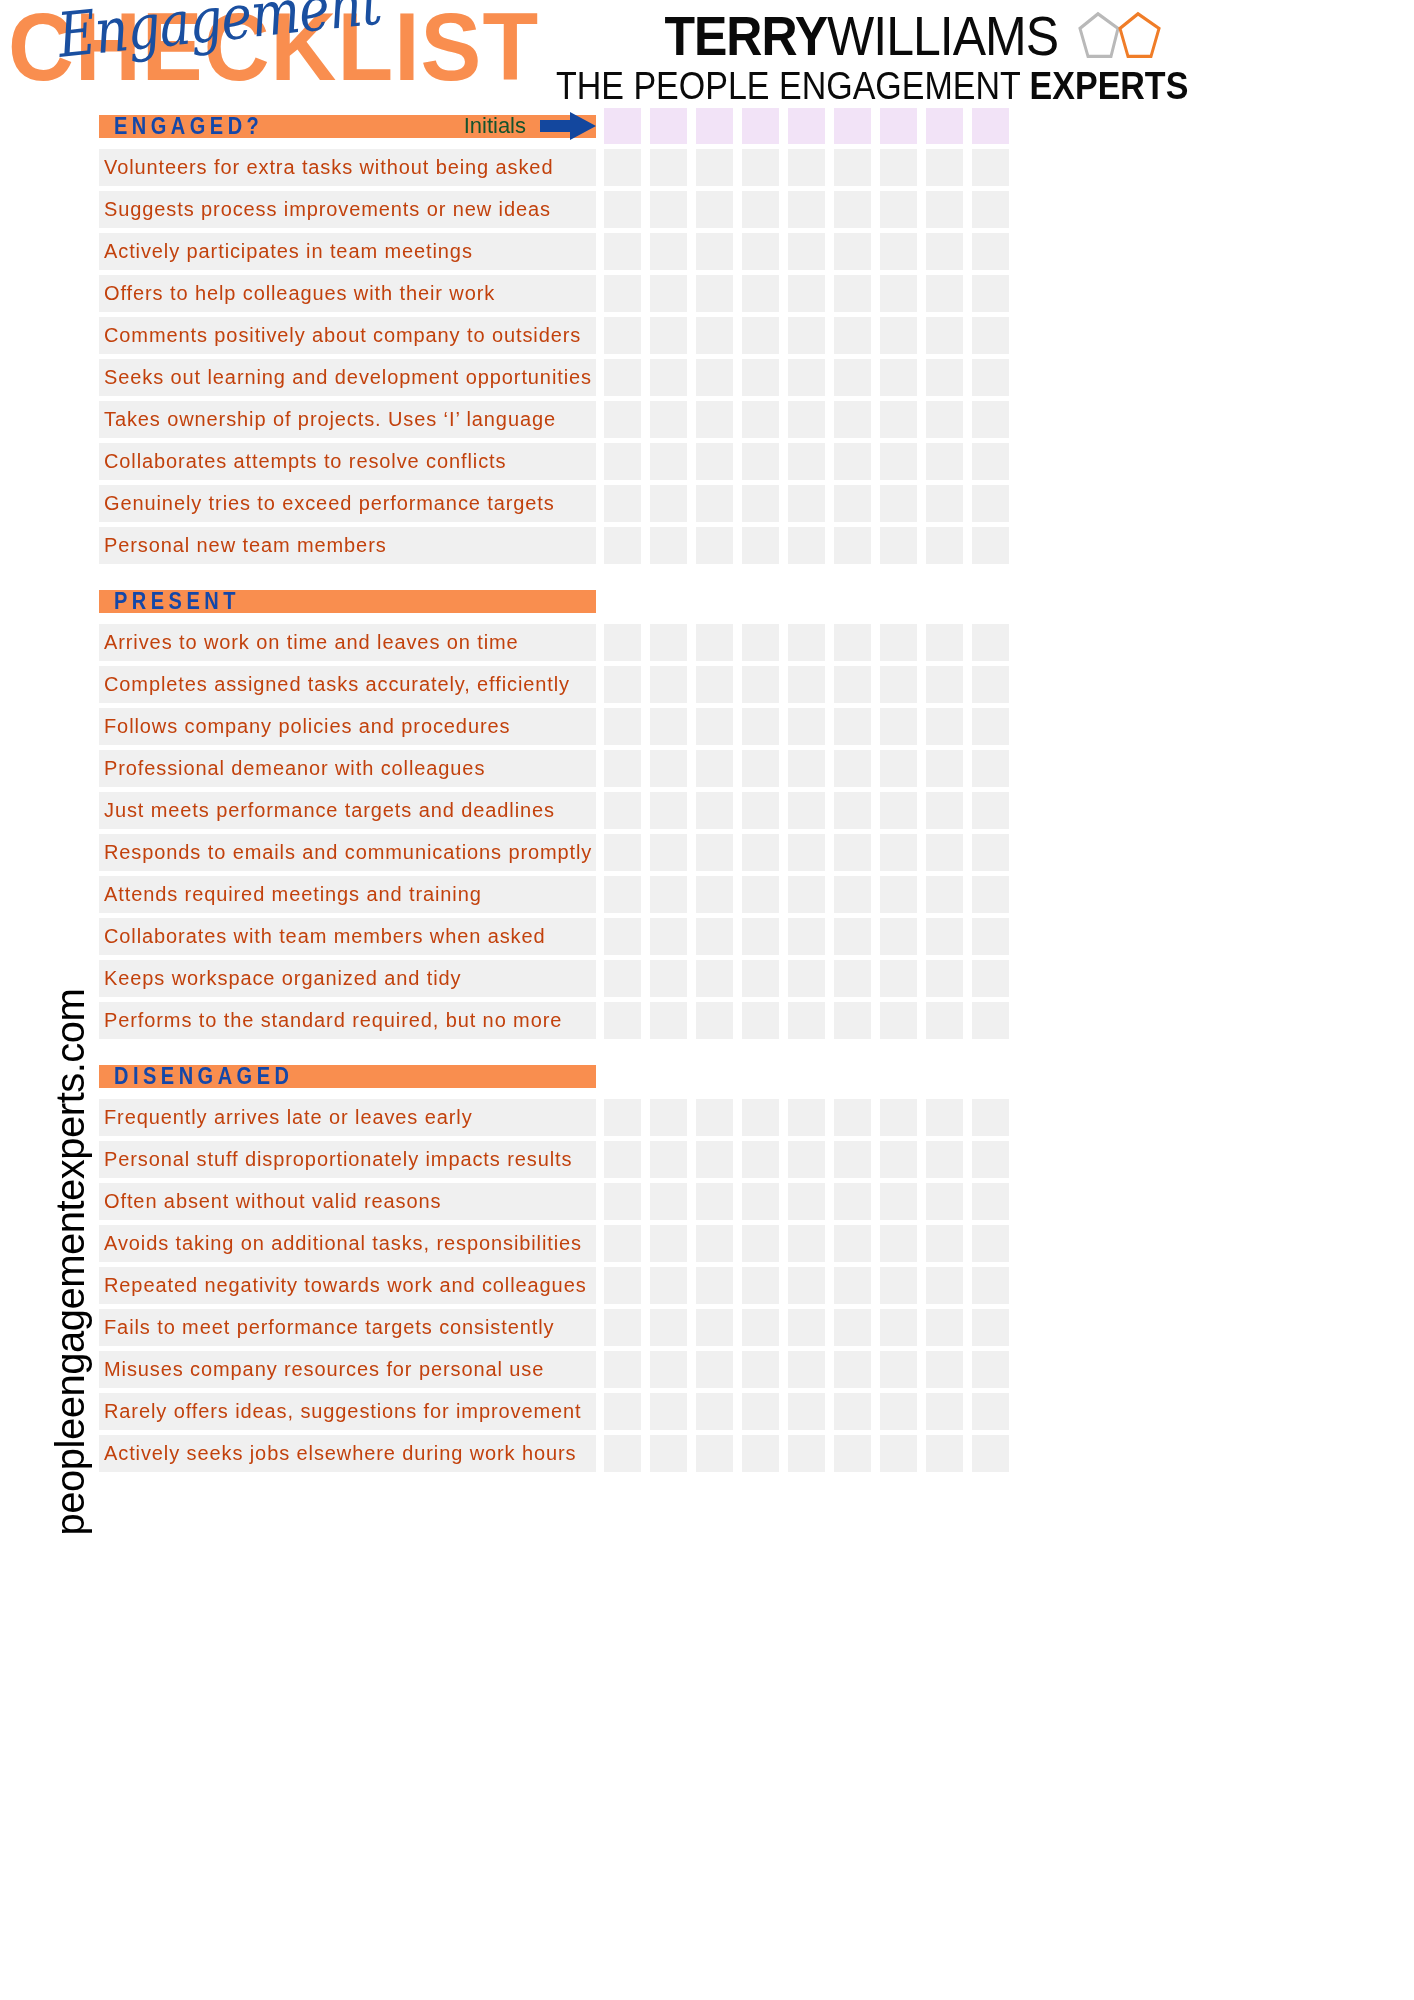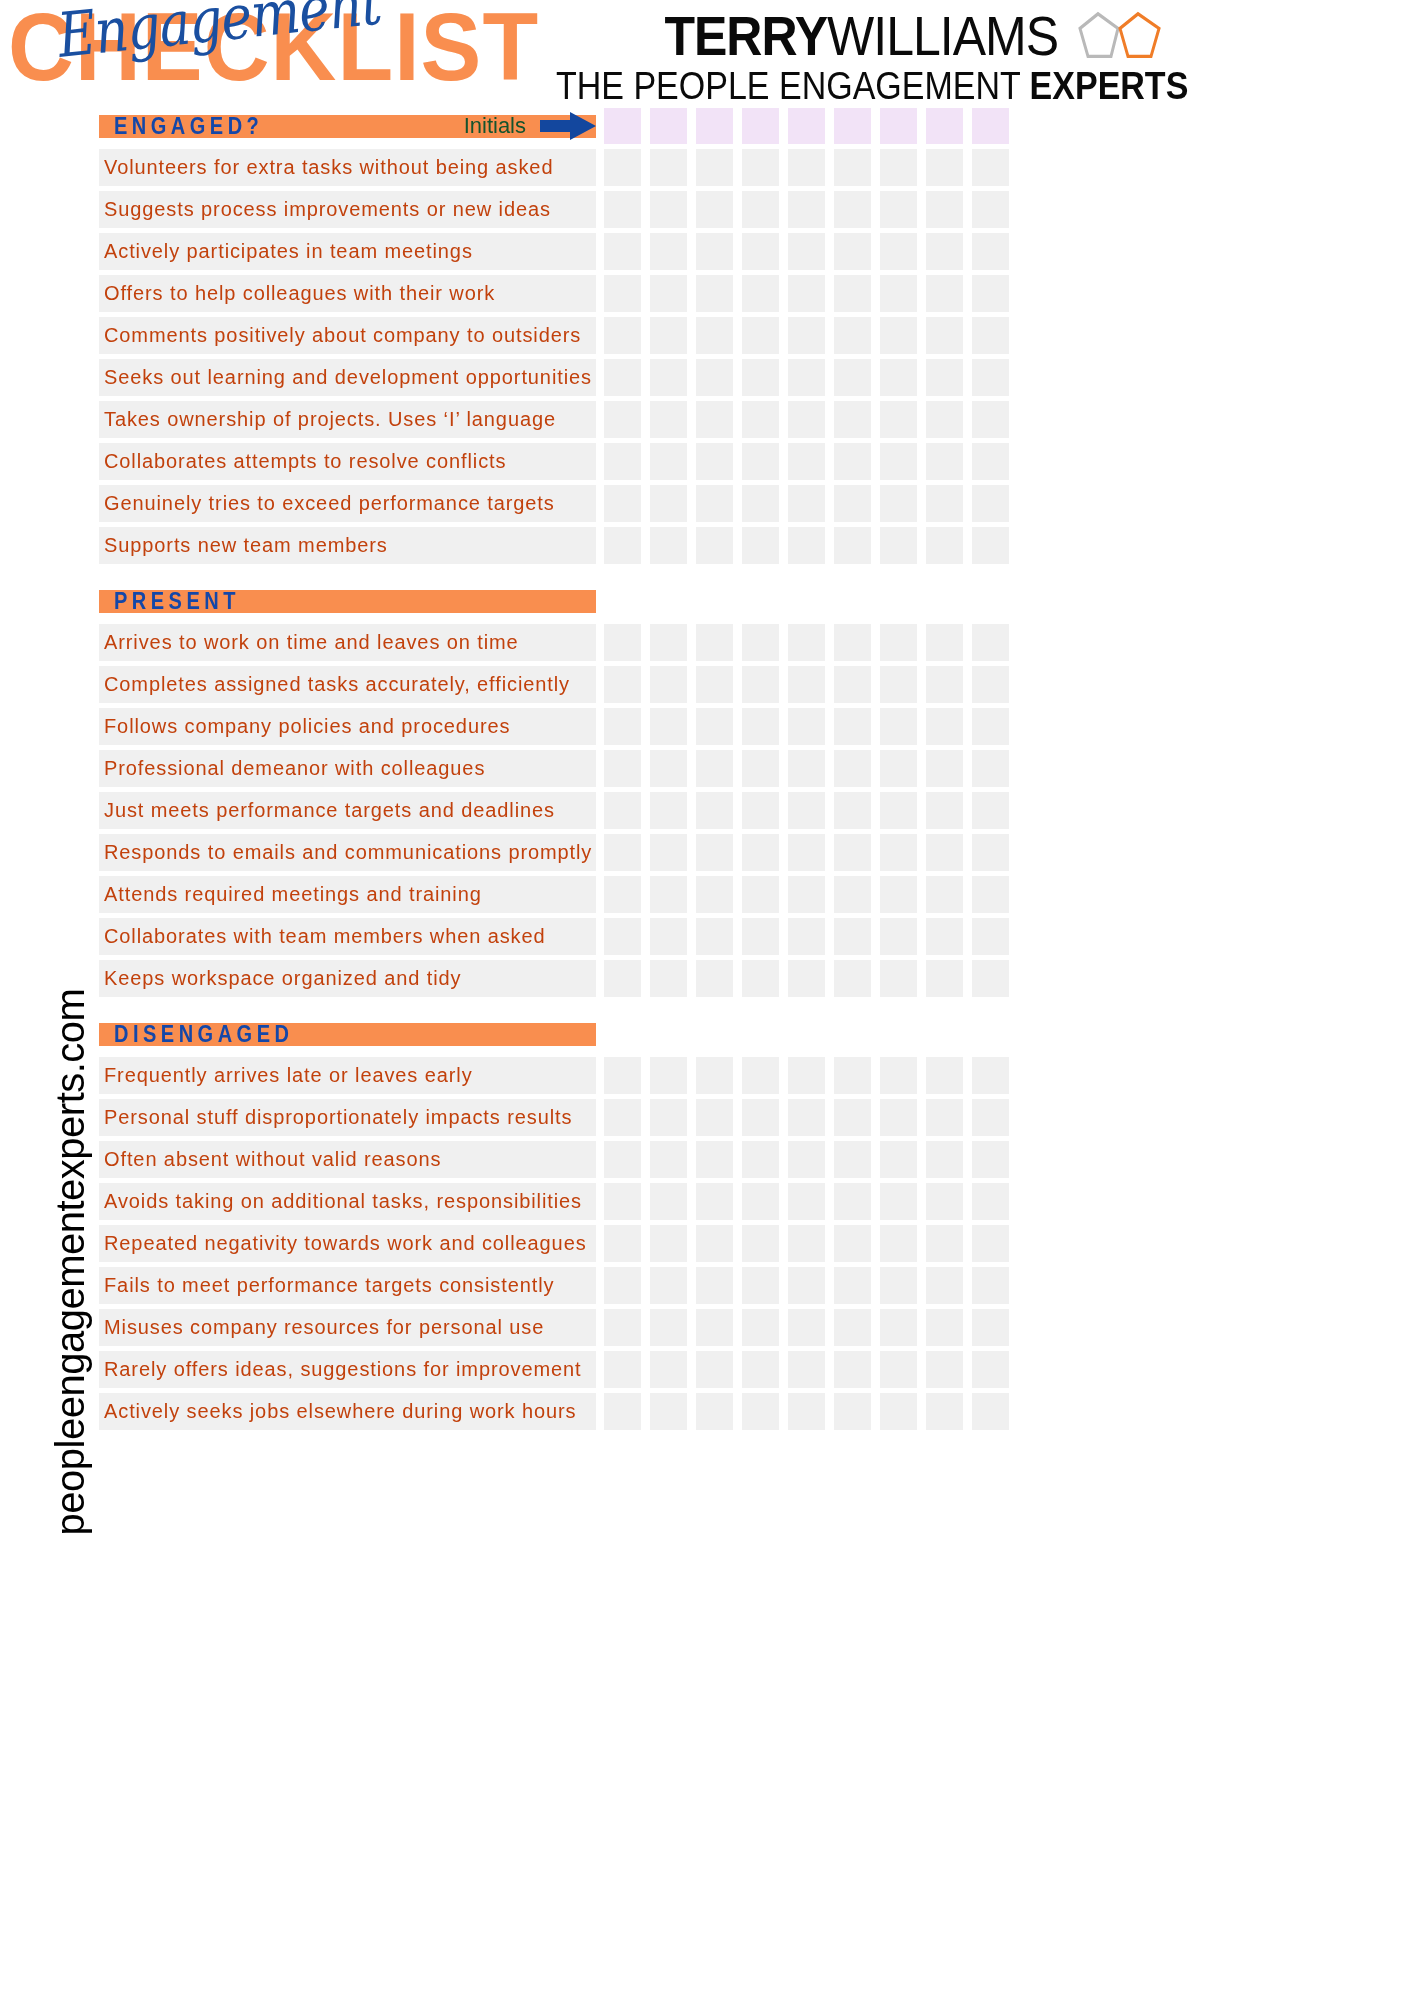--- a/index.html
+++ b/index.html
@@ -413,7 +413,7 @@
         </div>
         <div class="row">
           <div class="label">
-            <span>Supports new team members</span>
+            <span>Personal new team members</span>
           </div>
           <div class="cells">
             <div class="cell first"></div>

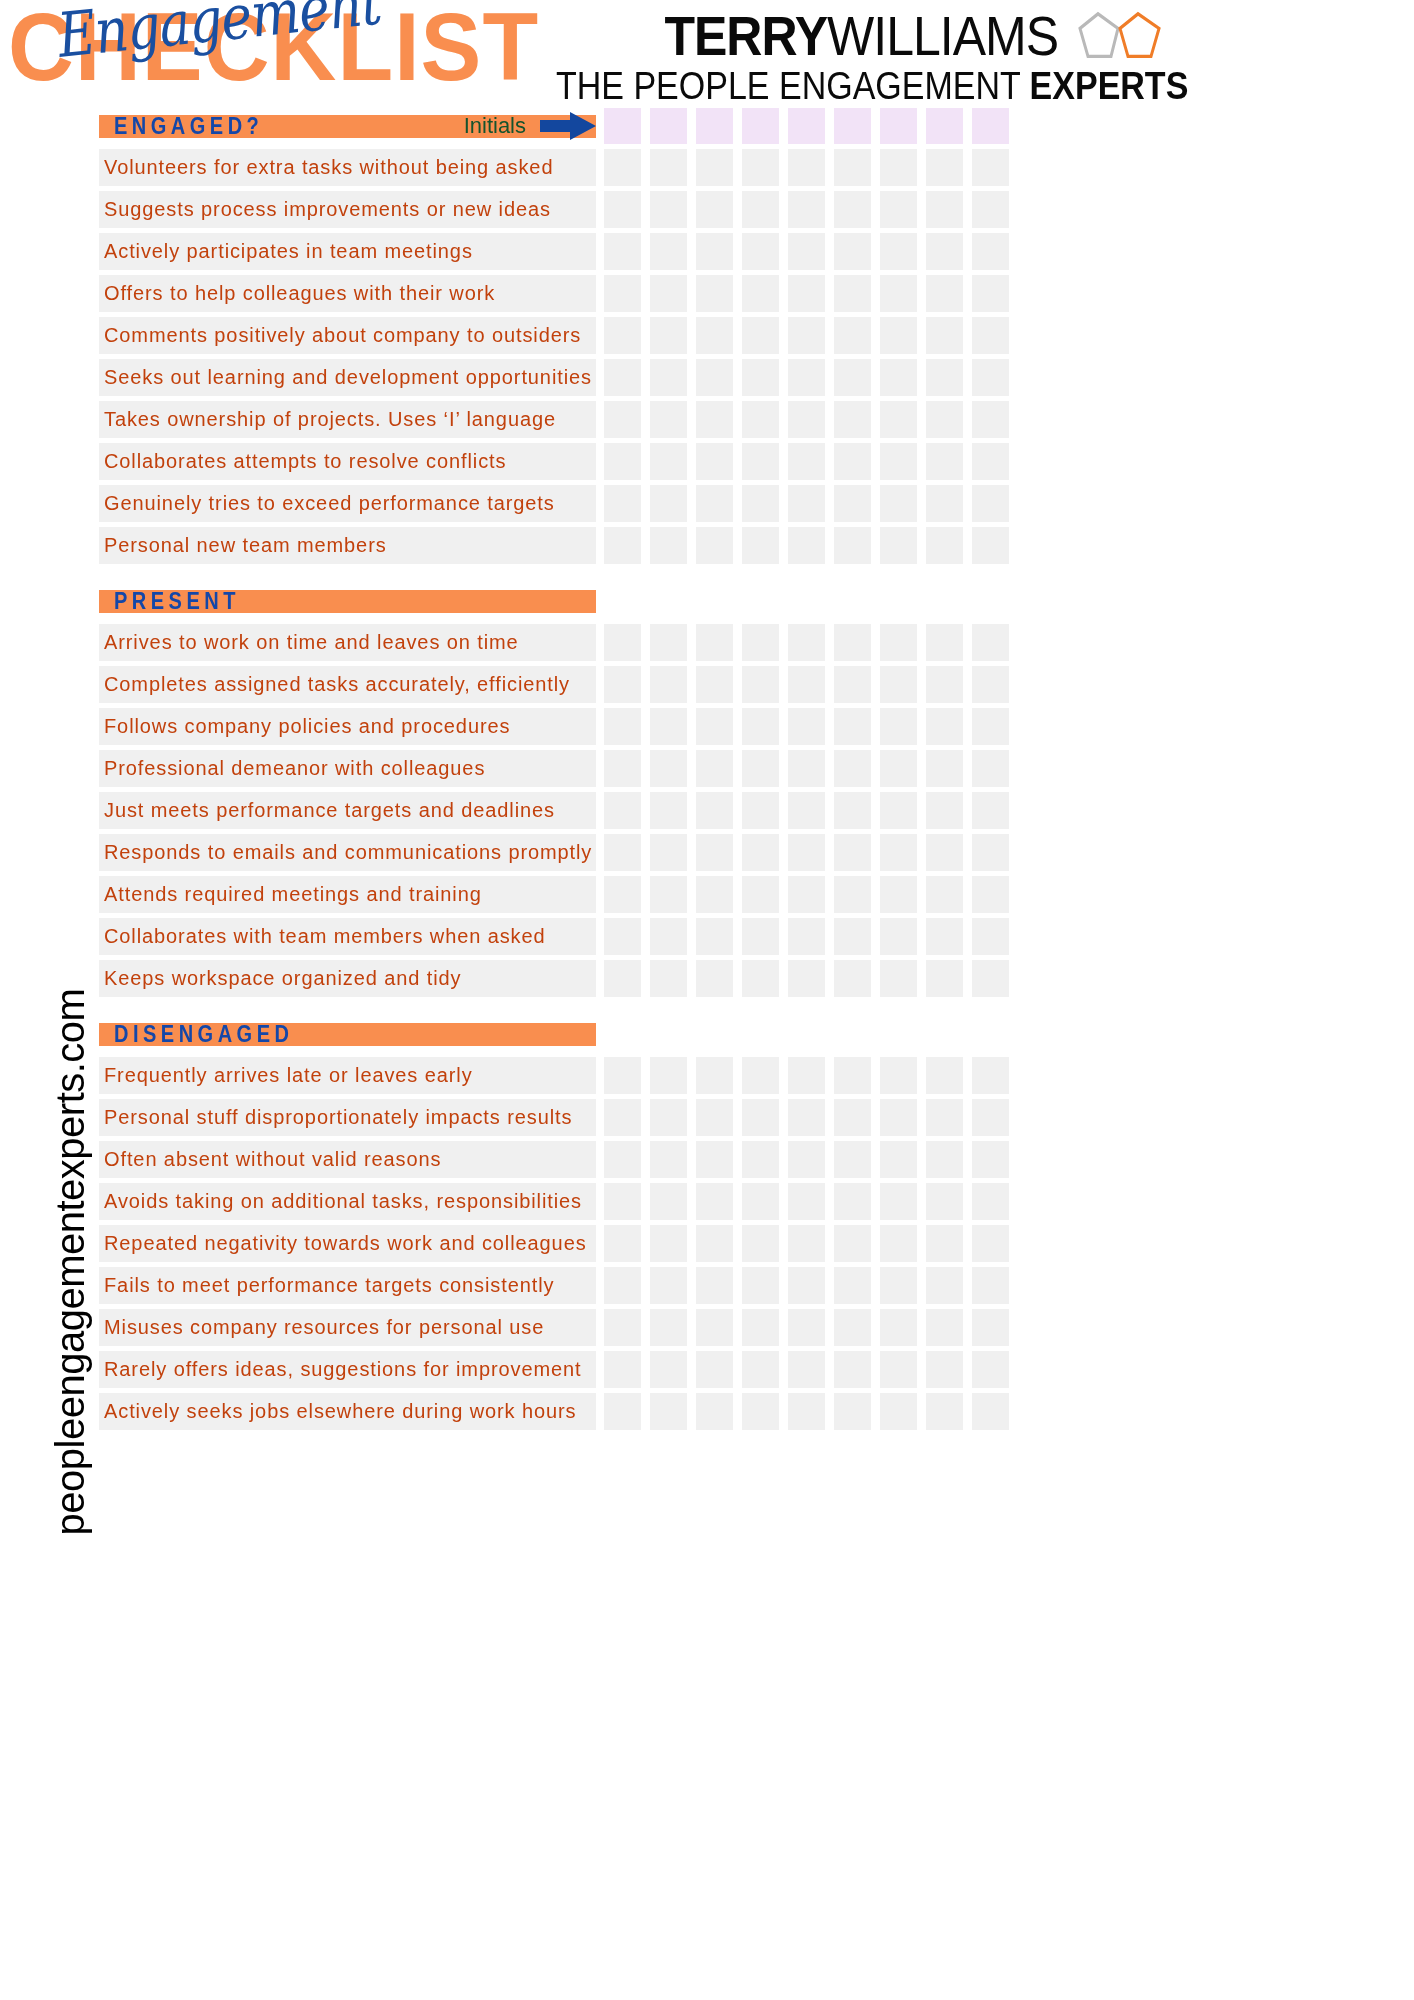--- a/index.html
+++ b/index.html
@@ -583,6 +583,22 @@
             <div class="cell"></div>
           </div>
         </div>
+        <div class="row">
+          <div class="label">
+            <span>Performs to the standard required, but no more</span>
+          </div>
+          <div class="cells">
+            <div class="cell first"></div>
+            <div class="cell"></div>
+            <div class="cell"></div>
+            <div class="cell"></div>
+            <div class="cell"></div>
+            <div class="cell"></div>
+            <div class="cell"></div>
+            <div class="cell"></div>
+            <div class="cell"></div>
+          </div>
+        </div>
       </div>
   </div>
 

